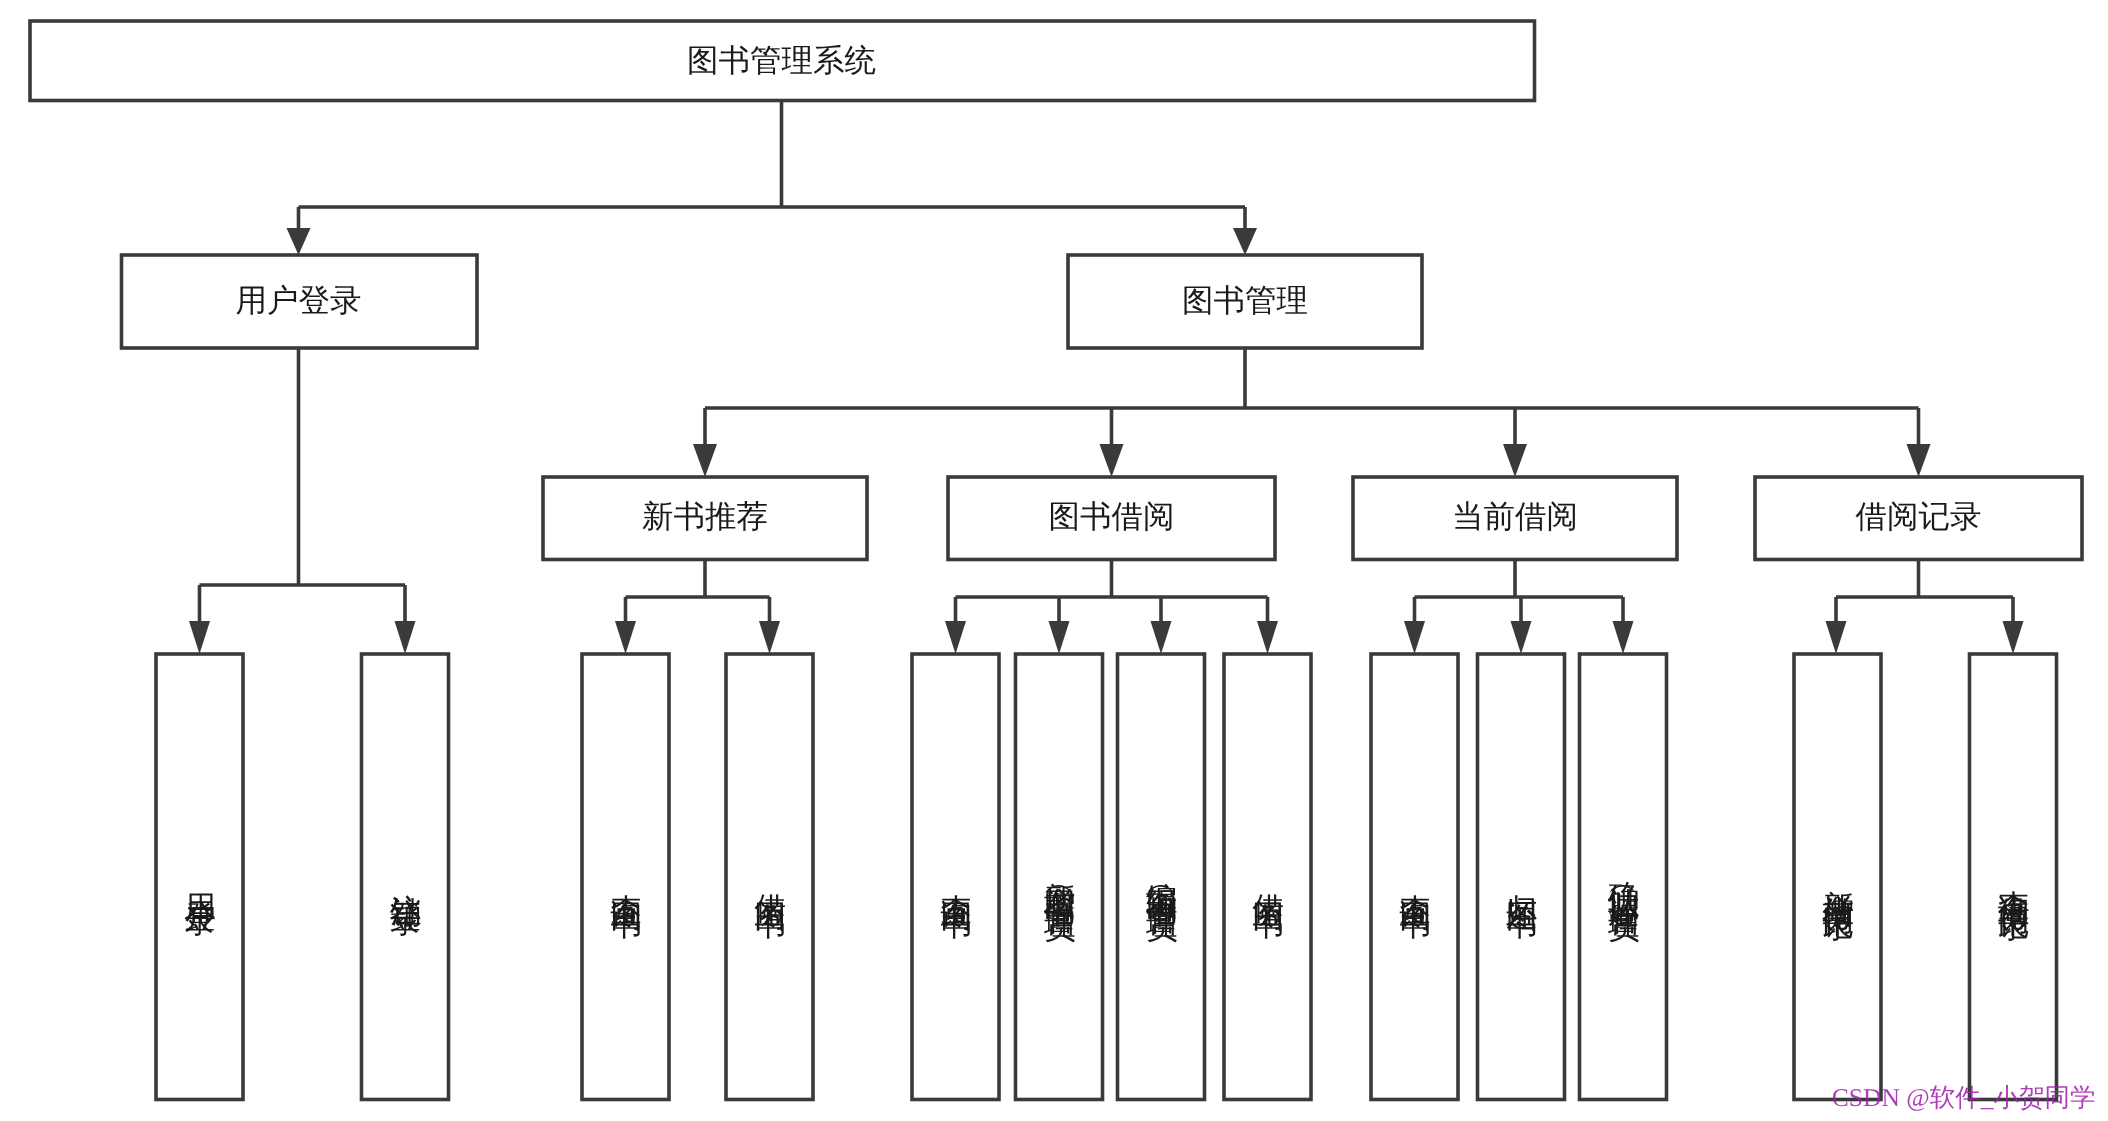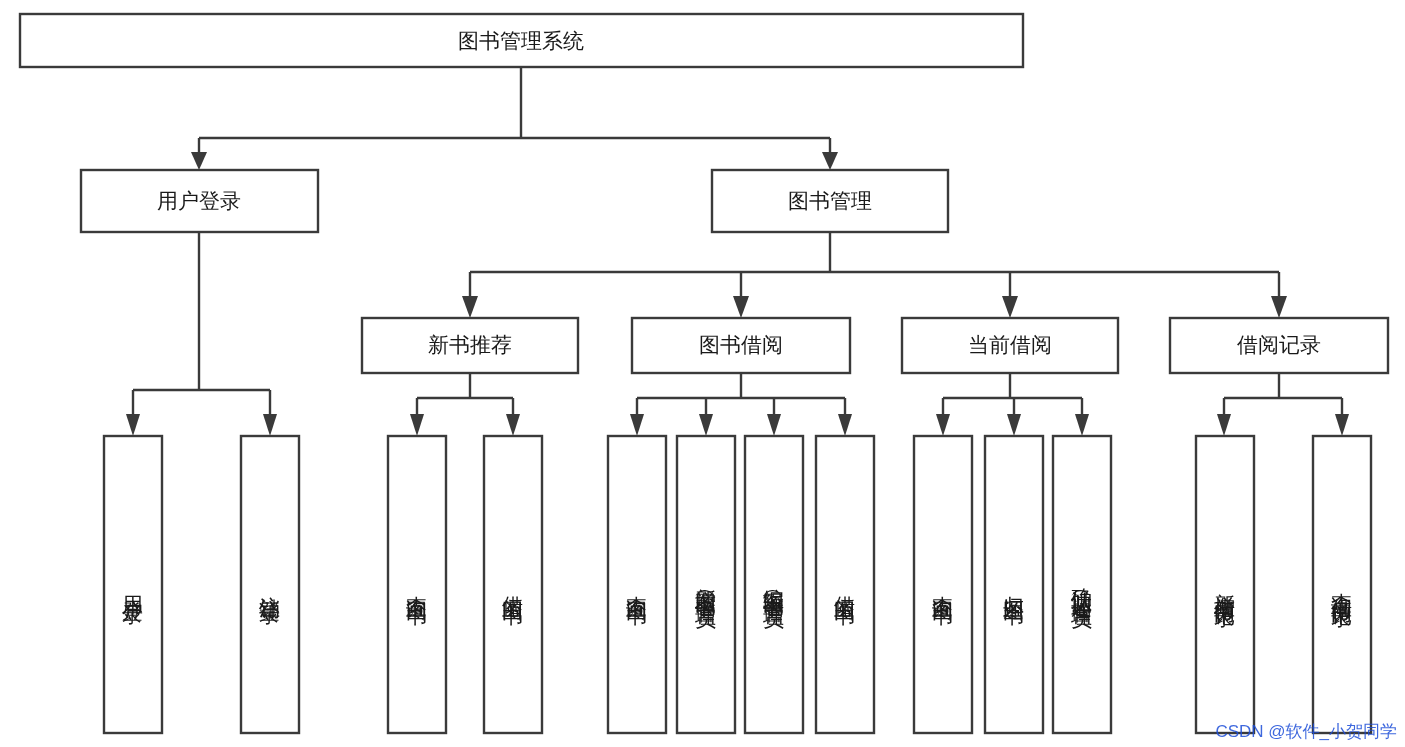--- a/index.html
+++ b/index.html
@@ -73,9 +73,9 @@
     position: absolute;
     right: 8px;
     bottom: 4px;
-    font-family: Liberation Sans, sans-serif;
+    font-family: Liberation Serif, serif;
     font-size: 17px;
-    color: #1d4ed8;
+    color: #a21caf;
     opacity: 0.85;
     white-space: nowrap;
     pointer-events: none;

